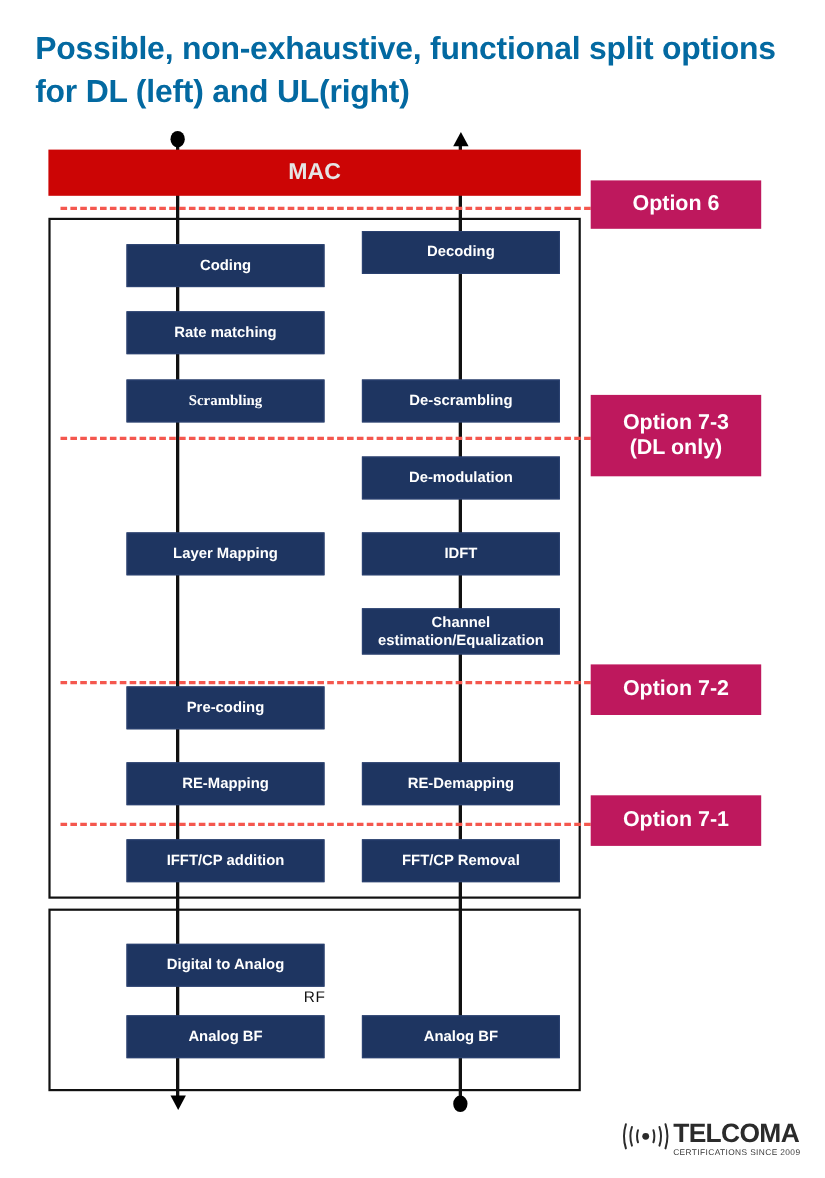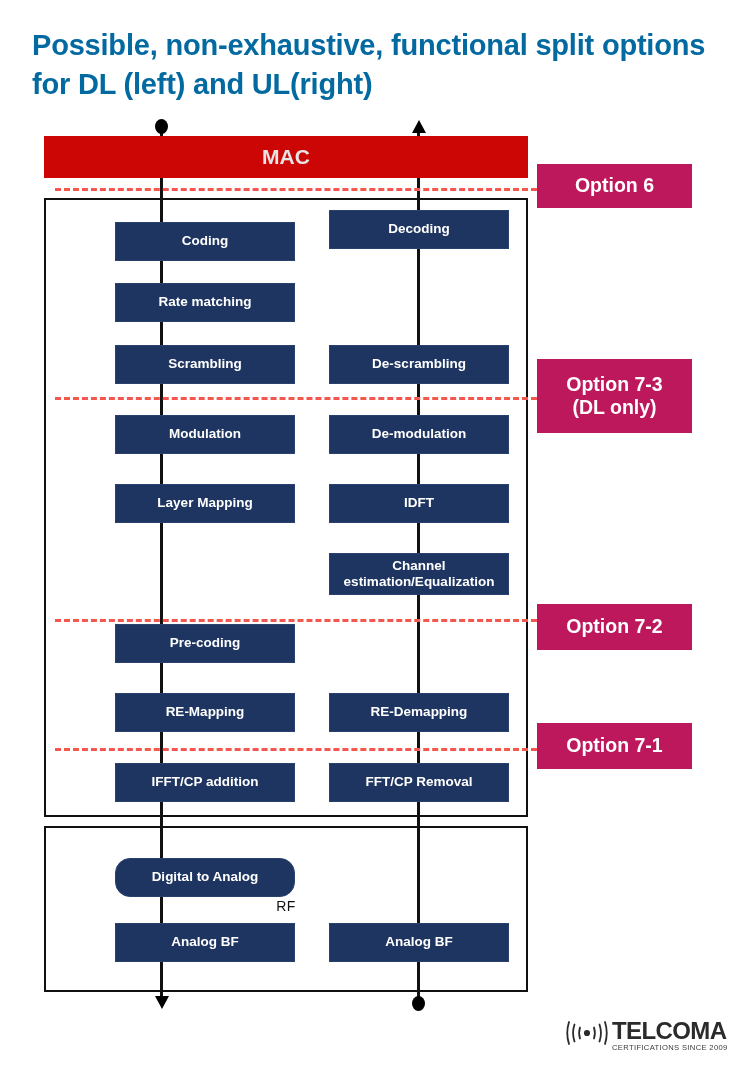--- a/index.html
+++ b/index.html
@@ -200,7 +200,7 @@
 
   <div class="blk col-left" style="top:222px; height:39px;">Coding</div>
   <div class="blk col-left" style="top:283px; height:39px;">Rate matching</div>
-  <div class="blk col-left" style="top:345px; height:39px;">Scrambling</div>
+  <div class="blk col-left" style="top:345px; height:39px;font-family:Liberation Serif, serif;">Scrambling</div>
   <div class="blk col-left" style="top:415px; height:39px;">Modulation</div>
   <div class="blk col-left" style="top:484px; height:39px;">Layer Mapping</div>
   <div class="blk col-left" style="top:624px; height:39px;">Pre-coding</div>

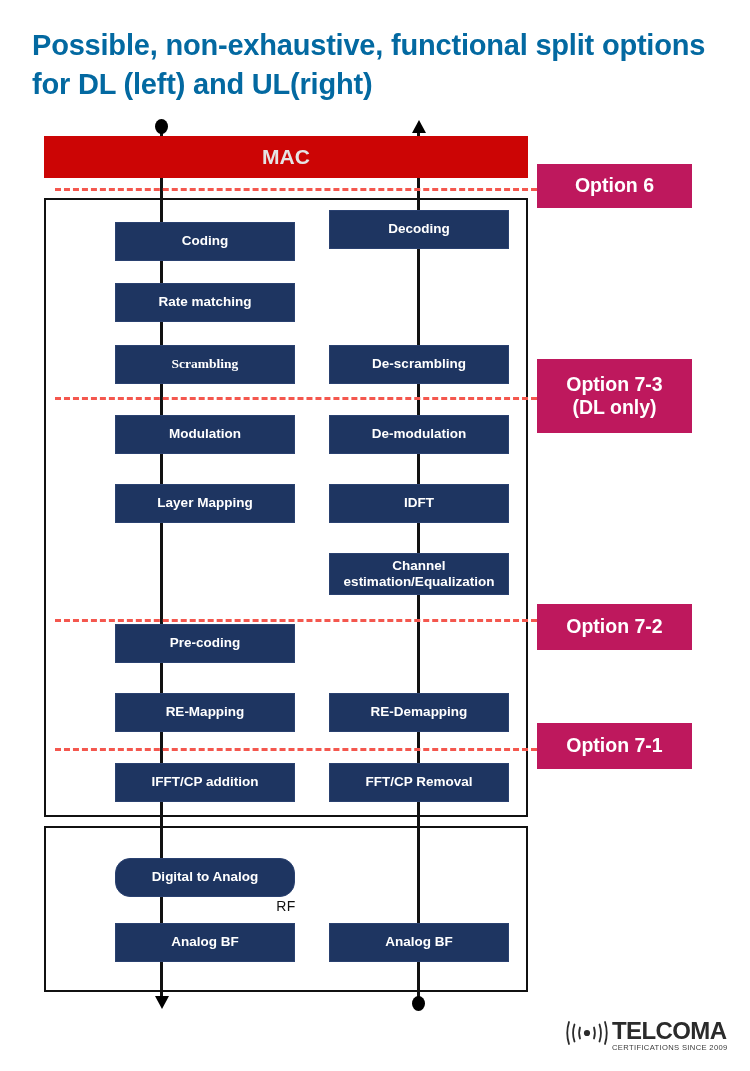--- a/index.html
+++ b/index.html
@@ -201,7 +201,6 @@
   <div class="blk col-left" style="top:222px; height:39px;">Coding</div>
   <div class="blk col-left" style="top:283px; height:39px;">Rate matching</div>
   <div class="blk col-left" style="top:345px; height:39px;font-family:Liberation Serif, serif;">Scrambling</div>
-  <div class="blk col-left" style="top:415px; height:39px;">Modulation</div>
   <div class="blk col-left" style="top:484px; height:39px;">Layer Mapping</div>
   <div class="blk col-left" style="top:624px; height:39px;">Pre-coding</div>
   <div class="blk col-left" style="top:693px; height:39px;">RE-Mapping</div>

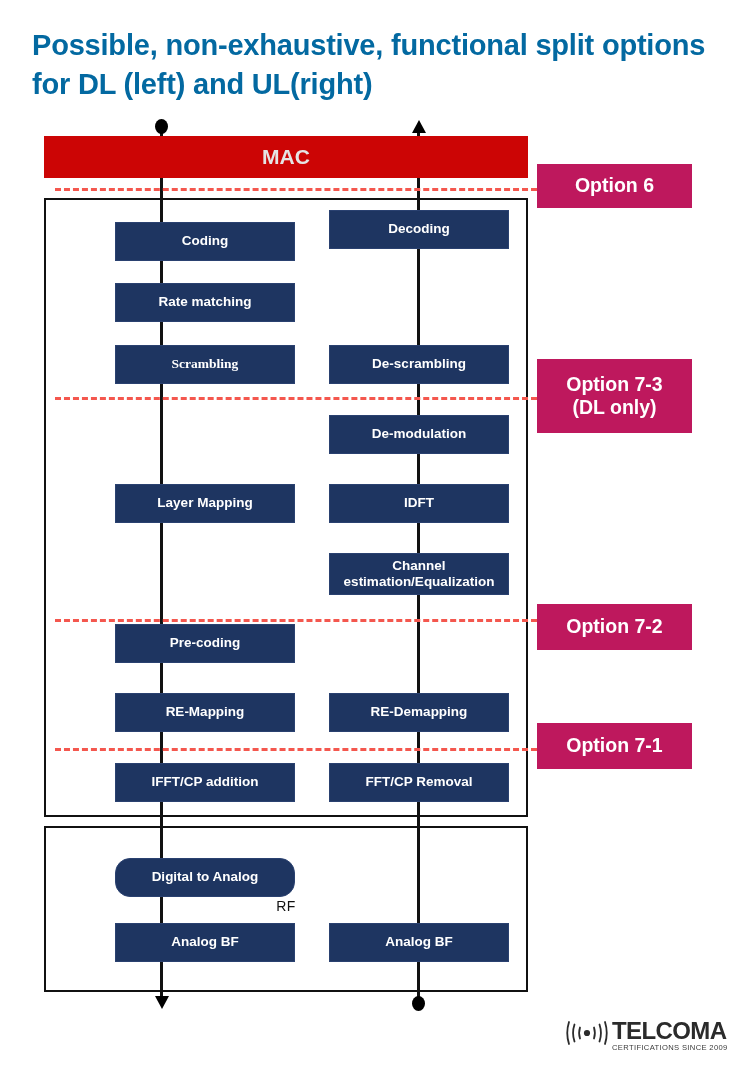--- a/index.html
+++ b/index.html
@@ -214,7 +214,7 @@
   <div class="blk col-right" style="top:693px; height:39px;">RE-Demapping</div>
   <div class="blk col-right" style="top:763px; height:39px;">FFT/CP Removal</div>
 
-  <div class="blk col-left" style="top:858px; height:39px;border-radius:15px;">Digital to Analog</div>
+  <div class="blk col-left" style="top:858px; height:39px;">Digital to Analog</div>
   <div class="blk col-left" style="top:923px; height:39px;">Analog BF</div>
   <div class="blk col-right" style="top:923px; height:39px;">Analog BF</div>
 

